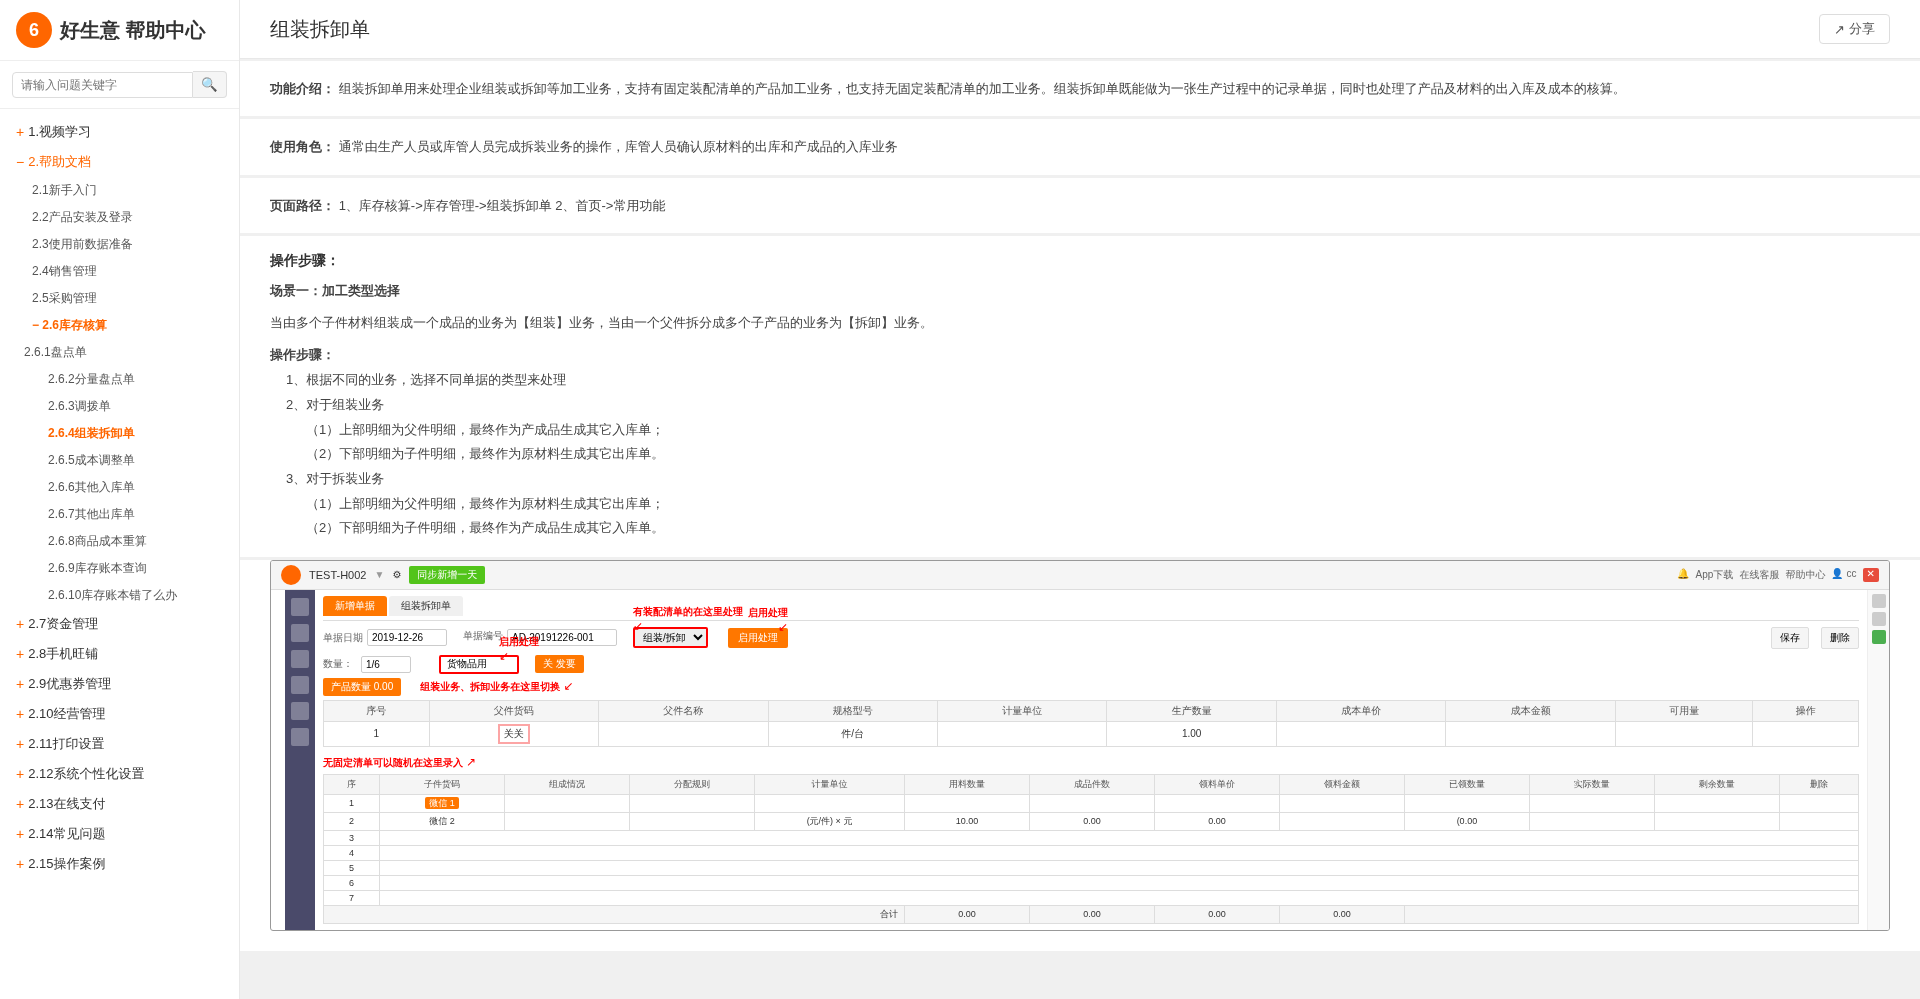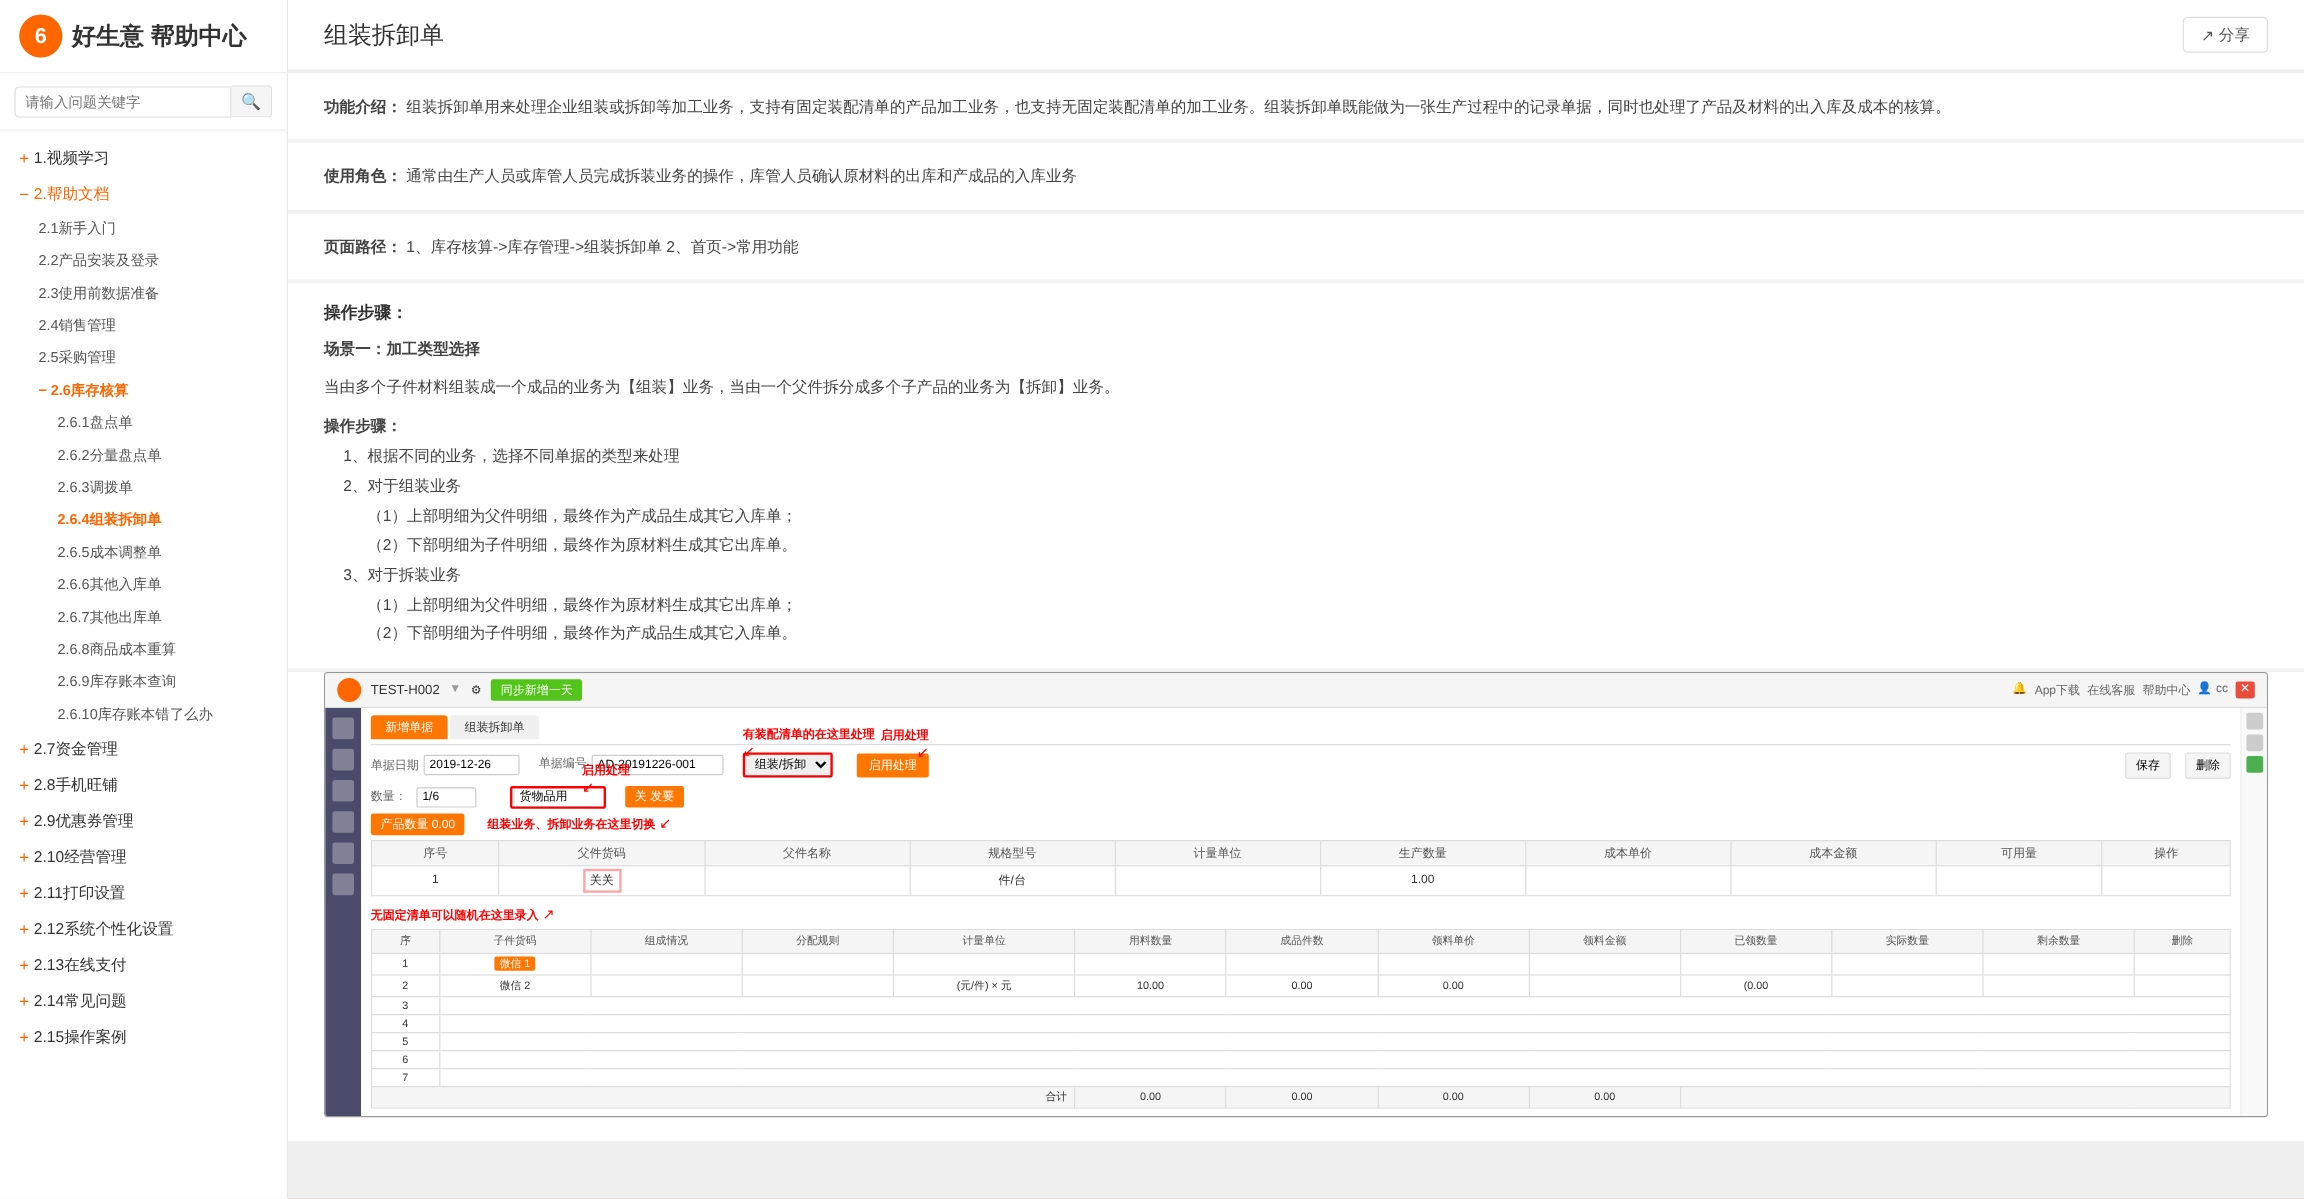--- a/index.html
+++ b/index.html
@@ -229,7 +229,7 @@
     <div class="nav-sub-item active" style="color:#f60;font-weight:bold;">
       − 2.6库存核算
     </div>
-    <div class="nav-sub-item" style="padding-left:48px;">2.6.1盘点单</div>
+    <div class="nav-sub-item" style="padding-left:24px;">2.6.1盘点单</div>
     <div class="nav-sub-item" style="padding-left:48px;">2.6.2分量盘点单</div>
     <div class="nav-sub-item" style="padding-left:48px;">2.6.3调拨单</div>
     <div class="nav-sub-item active" style="padding-left:48px;color:#f60;font-weight:bold;">2.6.4组装拆卸单</div>

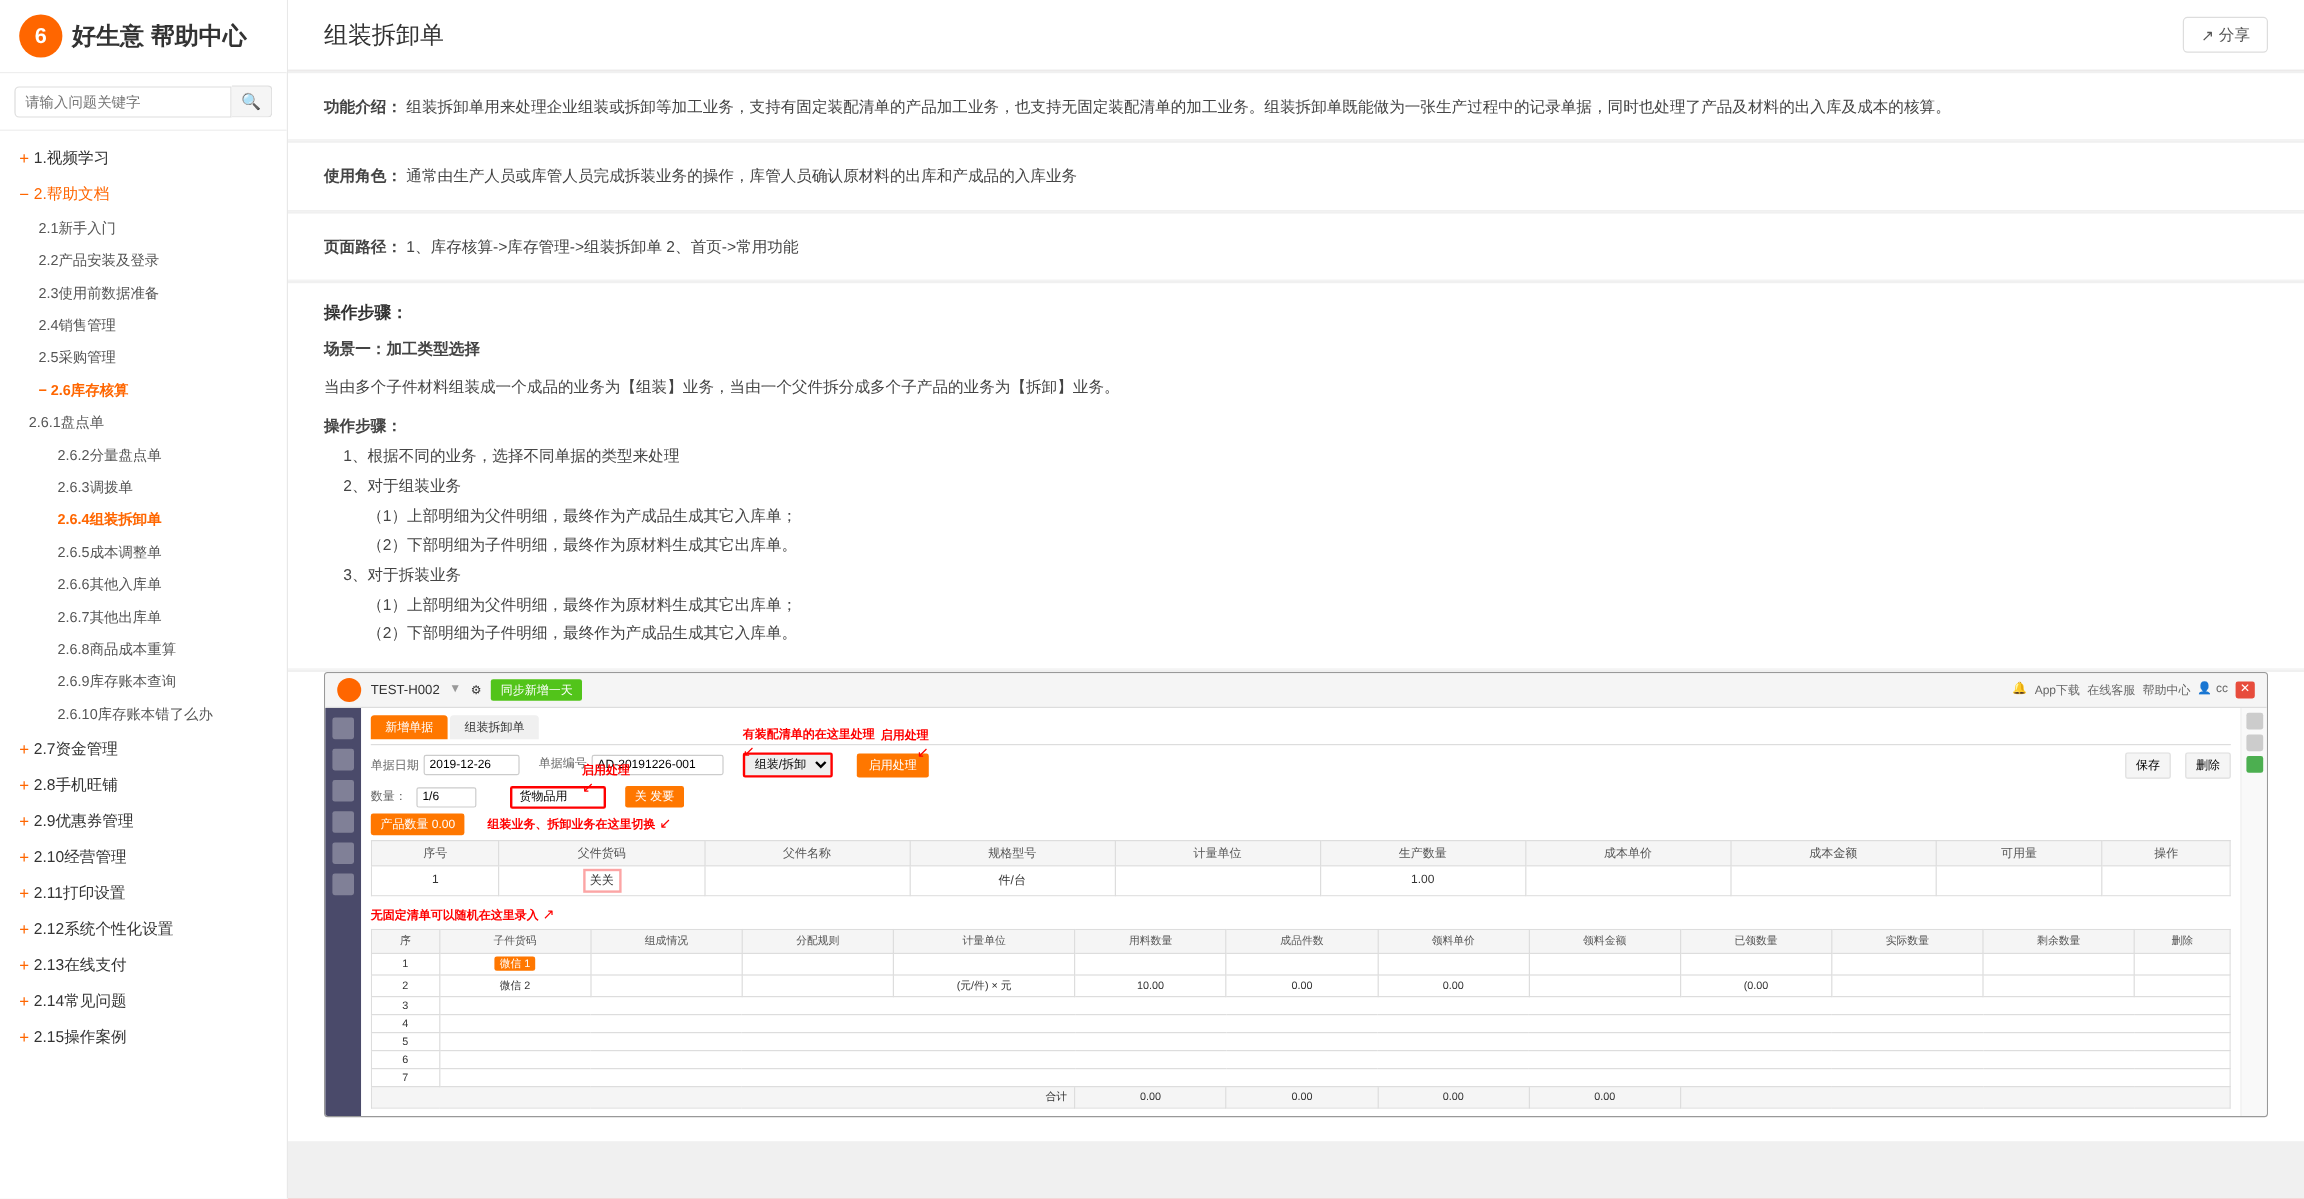--- a/index.html
+++ b/index.html
@@ -353,7 +353,7 @@
           </div>
         </div>
 
-        <div style="display:flex; min-height:280px;">
+        <div style="display:flex; min-height:280px;padding-left:14px;">
 
           <div class="mock-sidebar-mini">
             <div class="mock-sidebar-icon"></div>

